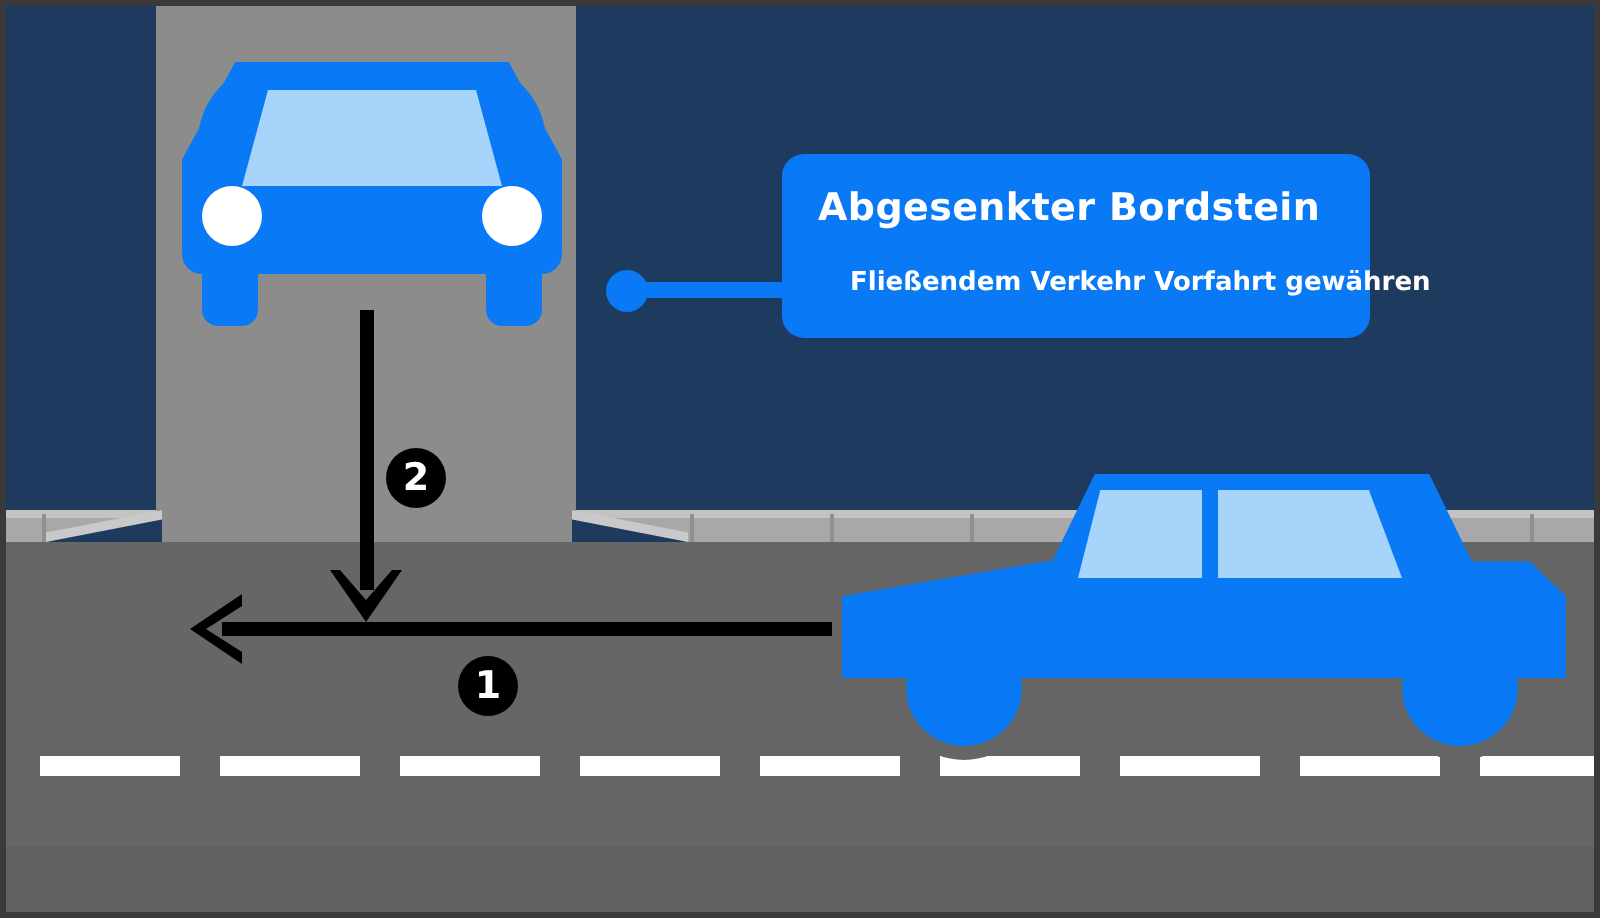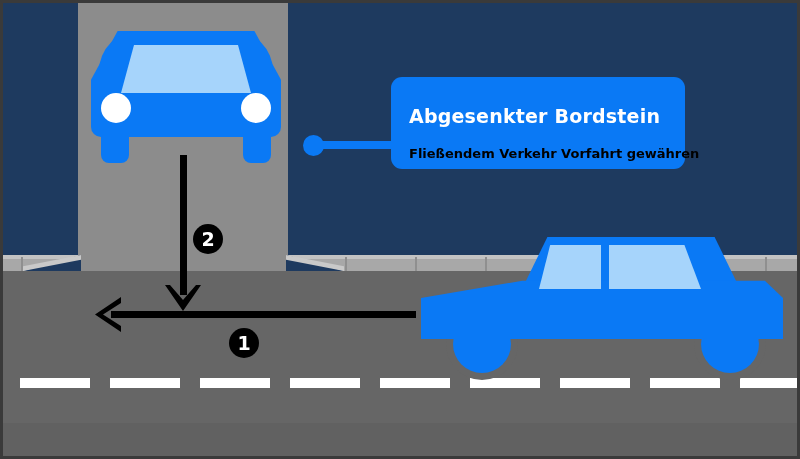--- a/index.html
+++ b/index.html
@@ -336,7 +336,7 @@
     background: #0a79f5;
     border-radius: 11px;
     box-sizing: border-box;
-    padding: 28px 18px 0 18px;
+    padding: 16px 18px 0 18px;
   }
   .callout-title {
     color: #ffffff;

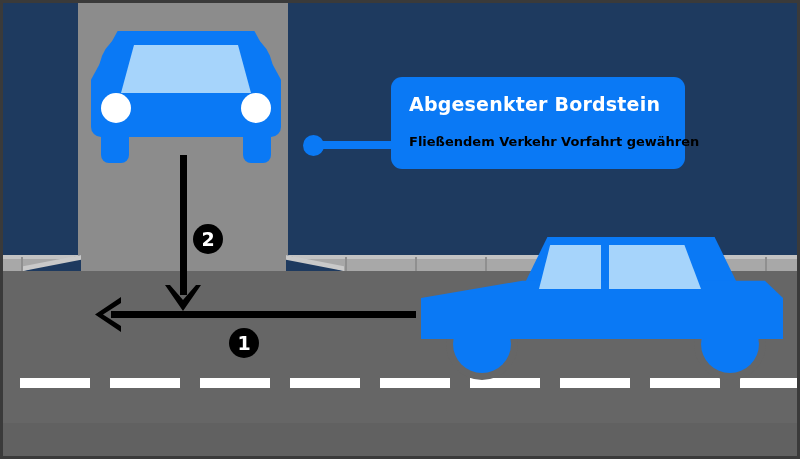--- a/index.html
+++ b/index.html
@@ -346,11 +346,12 @@
     white-space: nowrap;
   }
   .callout-sub {
-    color: #000000;
+    color: #ffffff;
     font-size: 13px;
     font-weight: bold;
     margin-top: 19px;
     white-space: nowrap;
+    margin-left: 16px;
   }
 </style>
 </head>

